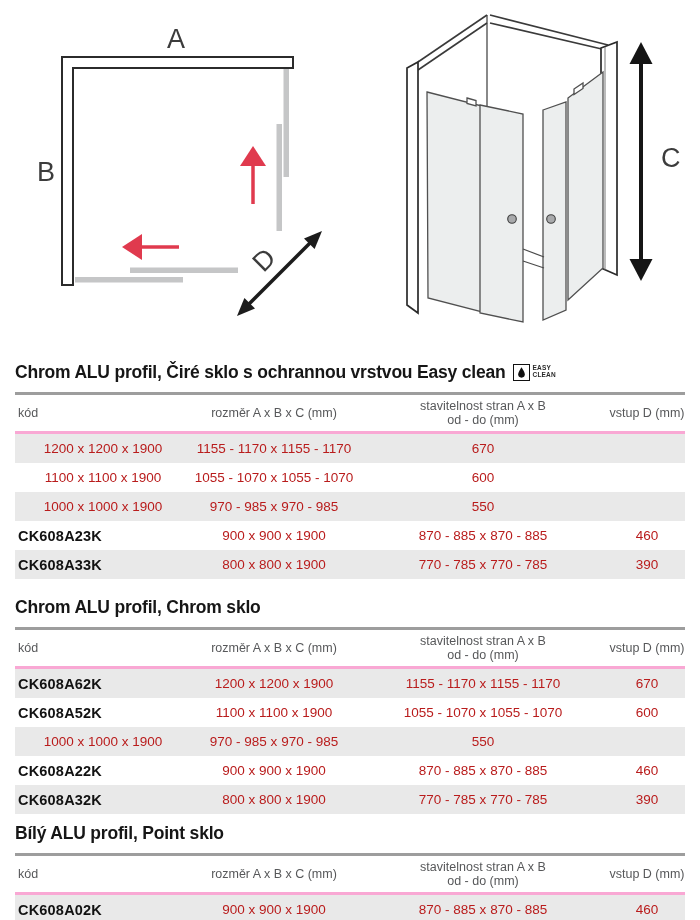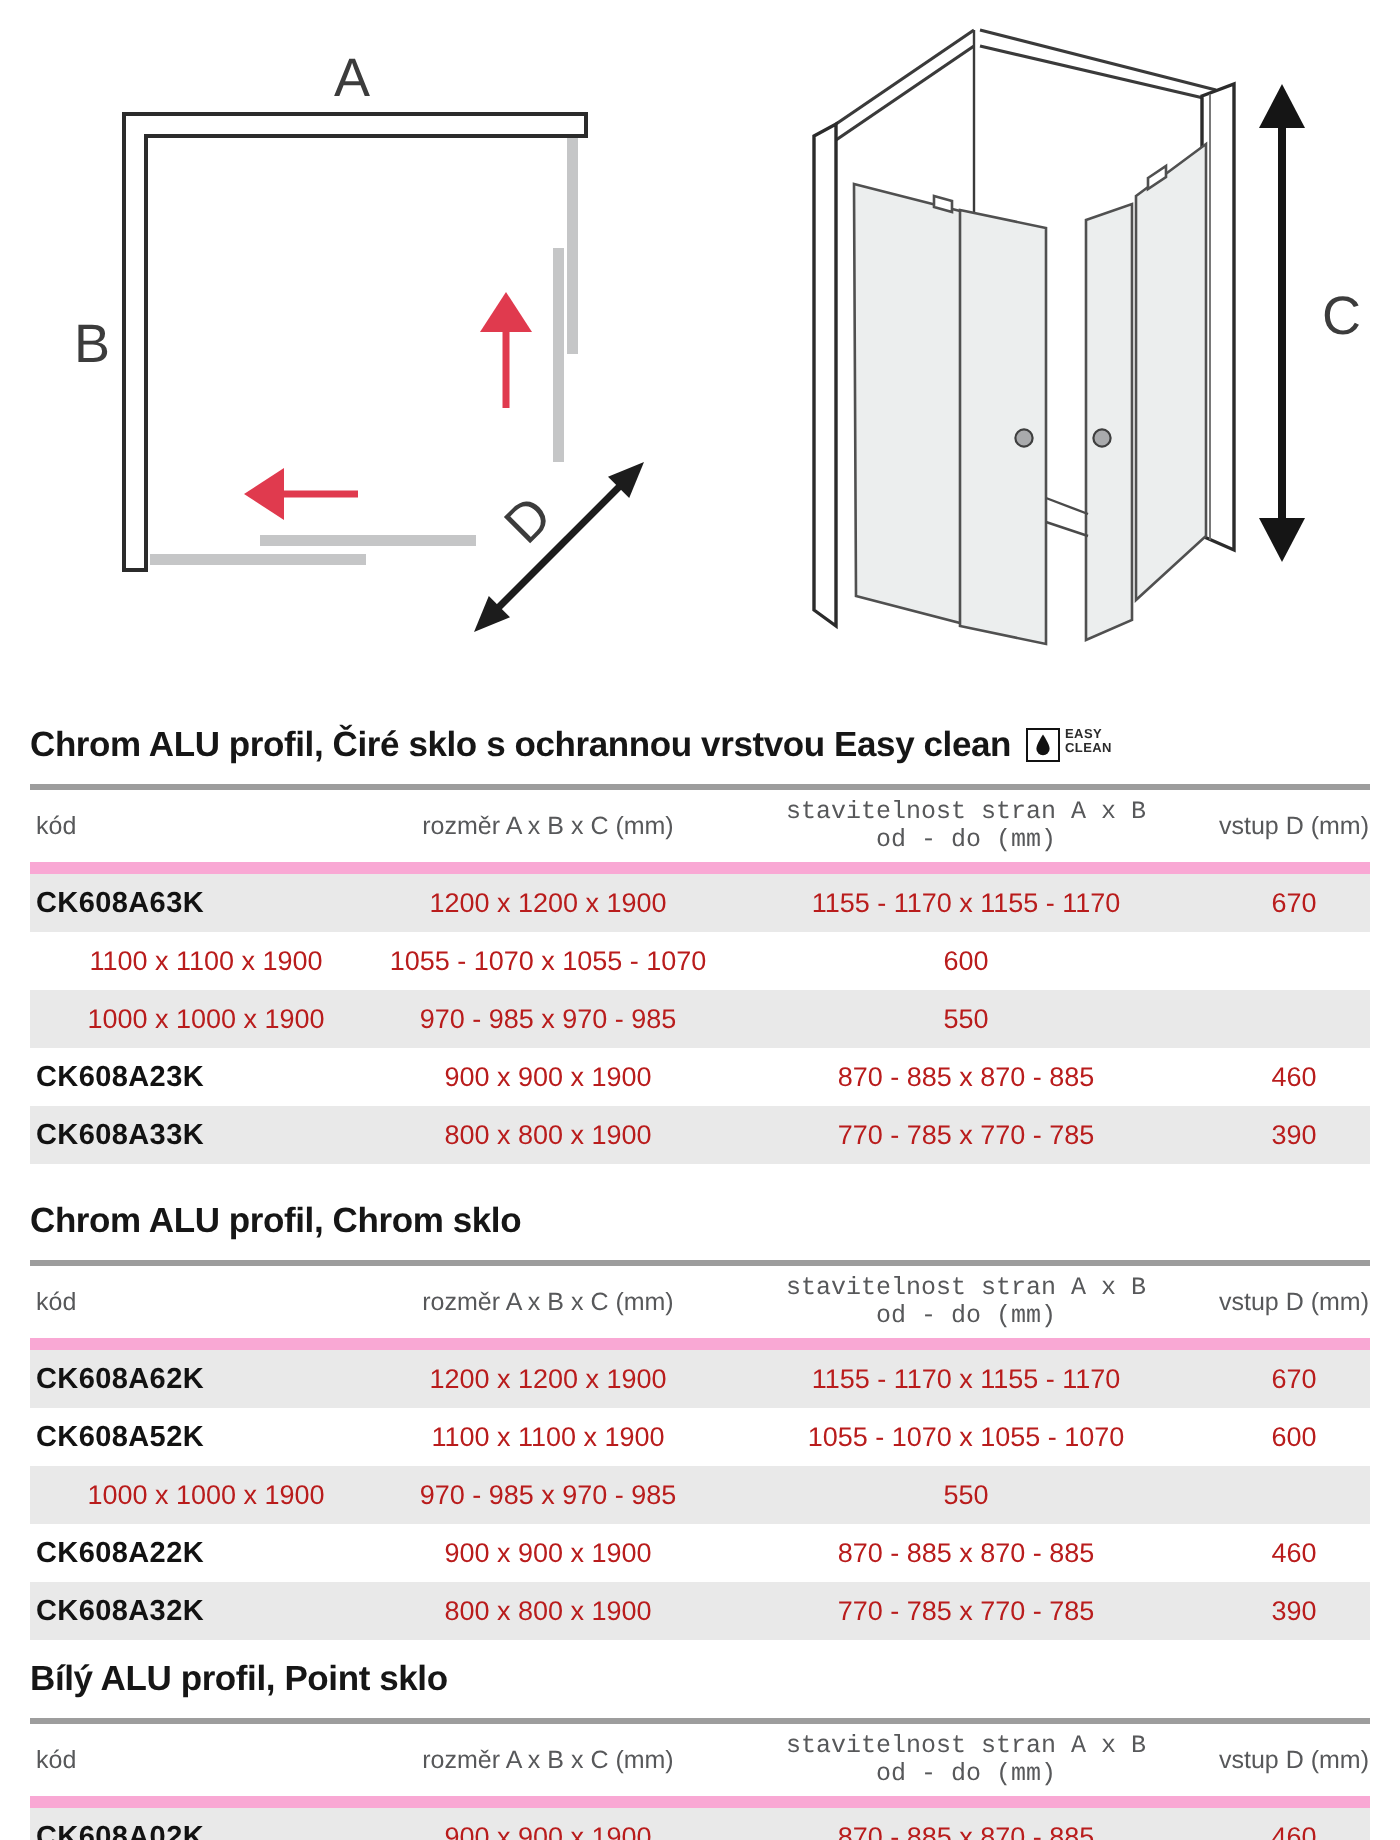--- a/index.html
+++ b/index.html
@@ -25,7 +25,7 @@
               font-weight:bold;color:#2a2a2a;letter-spacing:.2px;}
 
   .thead{display:grid;grid-template-columns:176px 166px 252px 76px;align-items:center;
-         padding:5px 0 4px;border-bottom:6px solid #f9a8d4;}
+         padding:5px 0 4px;border-bottom:3px solid #f9a8d4;}
   .th{font-size:12.5px;line-height:13.5px;color:#57585a;text-align:center;font-weight:normal;}
   .th-left{text-align:left;padding-left:3px;}
   .thl{display:block;font-family:Liberation Mono, monospace;}

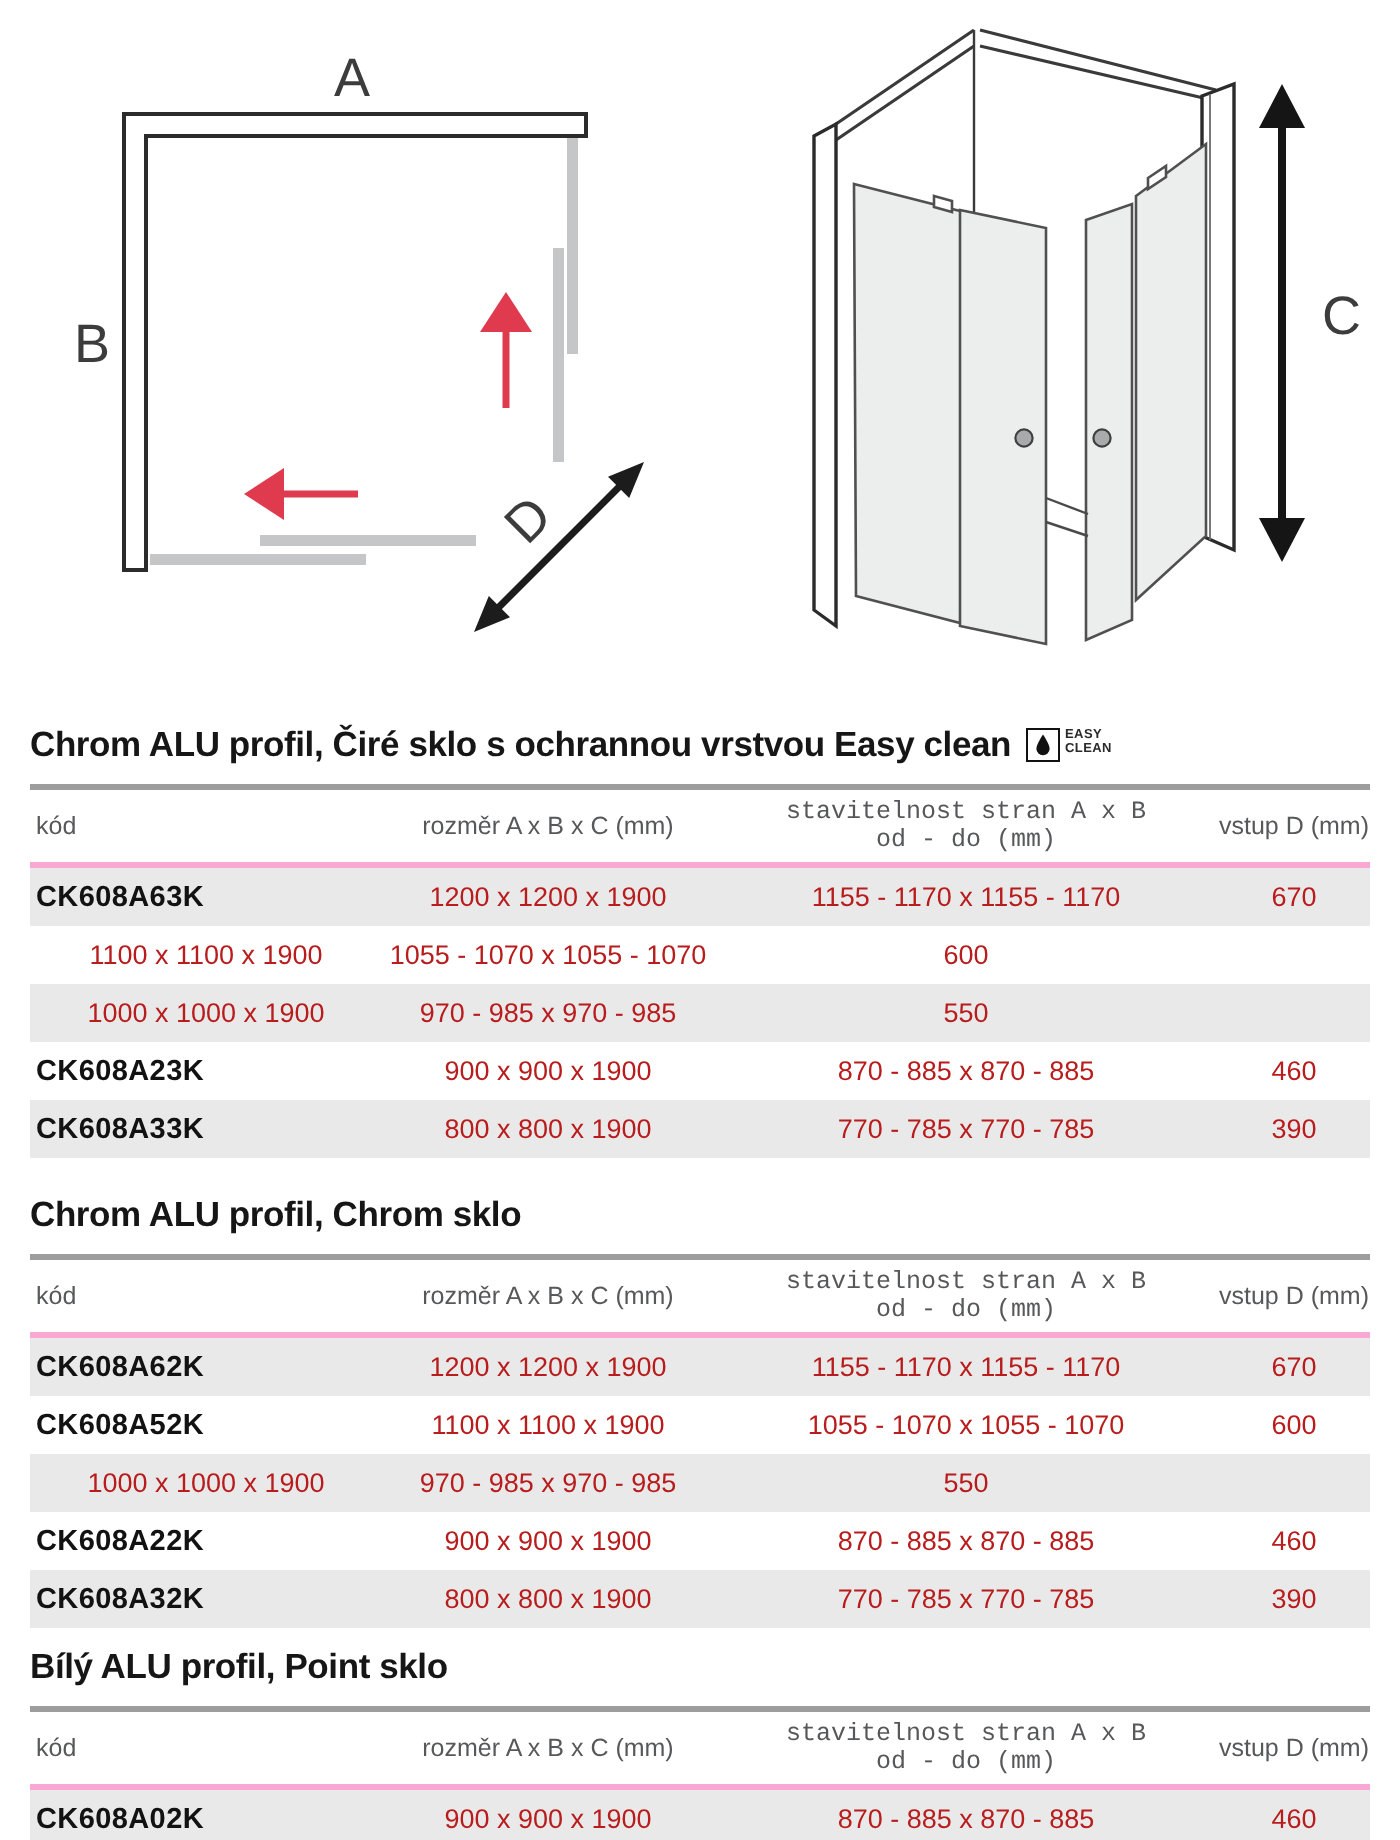--- a/index.html
+++ b/index.html
@@ -28,7 +28,7 @@
          padding:5px 0 4px;border-bottom:3px solid #f9a8d4;}
   .th{font-size:12.5px;line-height:13.5px;color:#57585a;text-align:center;font-weight:normal;}
   .th-left{text-align:left;padding-left:3px;}
-  .thl{display:block;font-family:Liberation Mono, monospace;}
+  .thl{display:block;}
 
   .row{display:grid;grid-template-columns:176px 166px 252px 76px;align-items:center;height:29px;}
   .row.alt{background:#e9e9e9;}

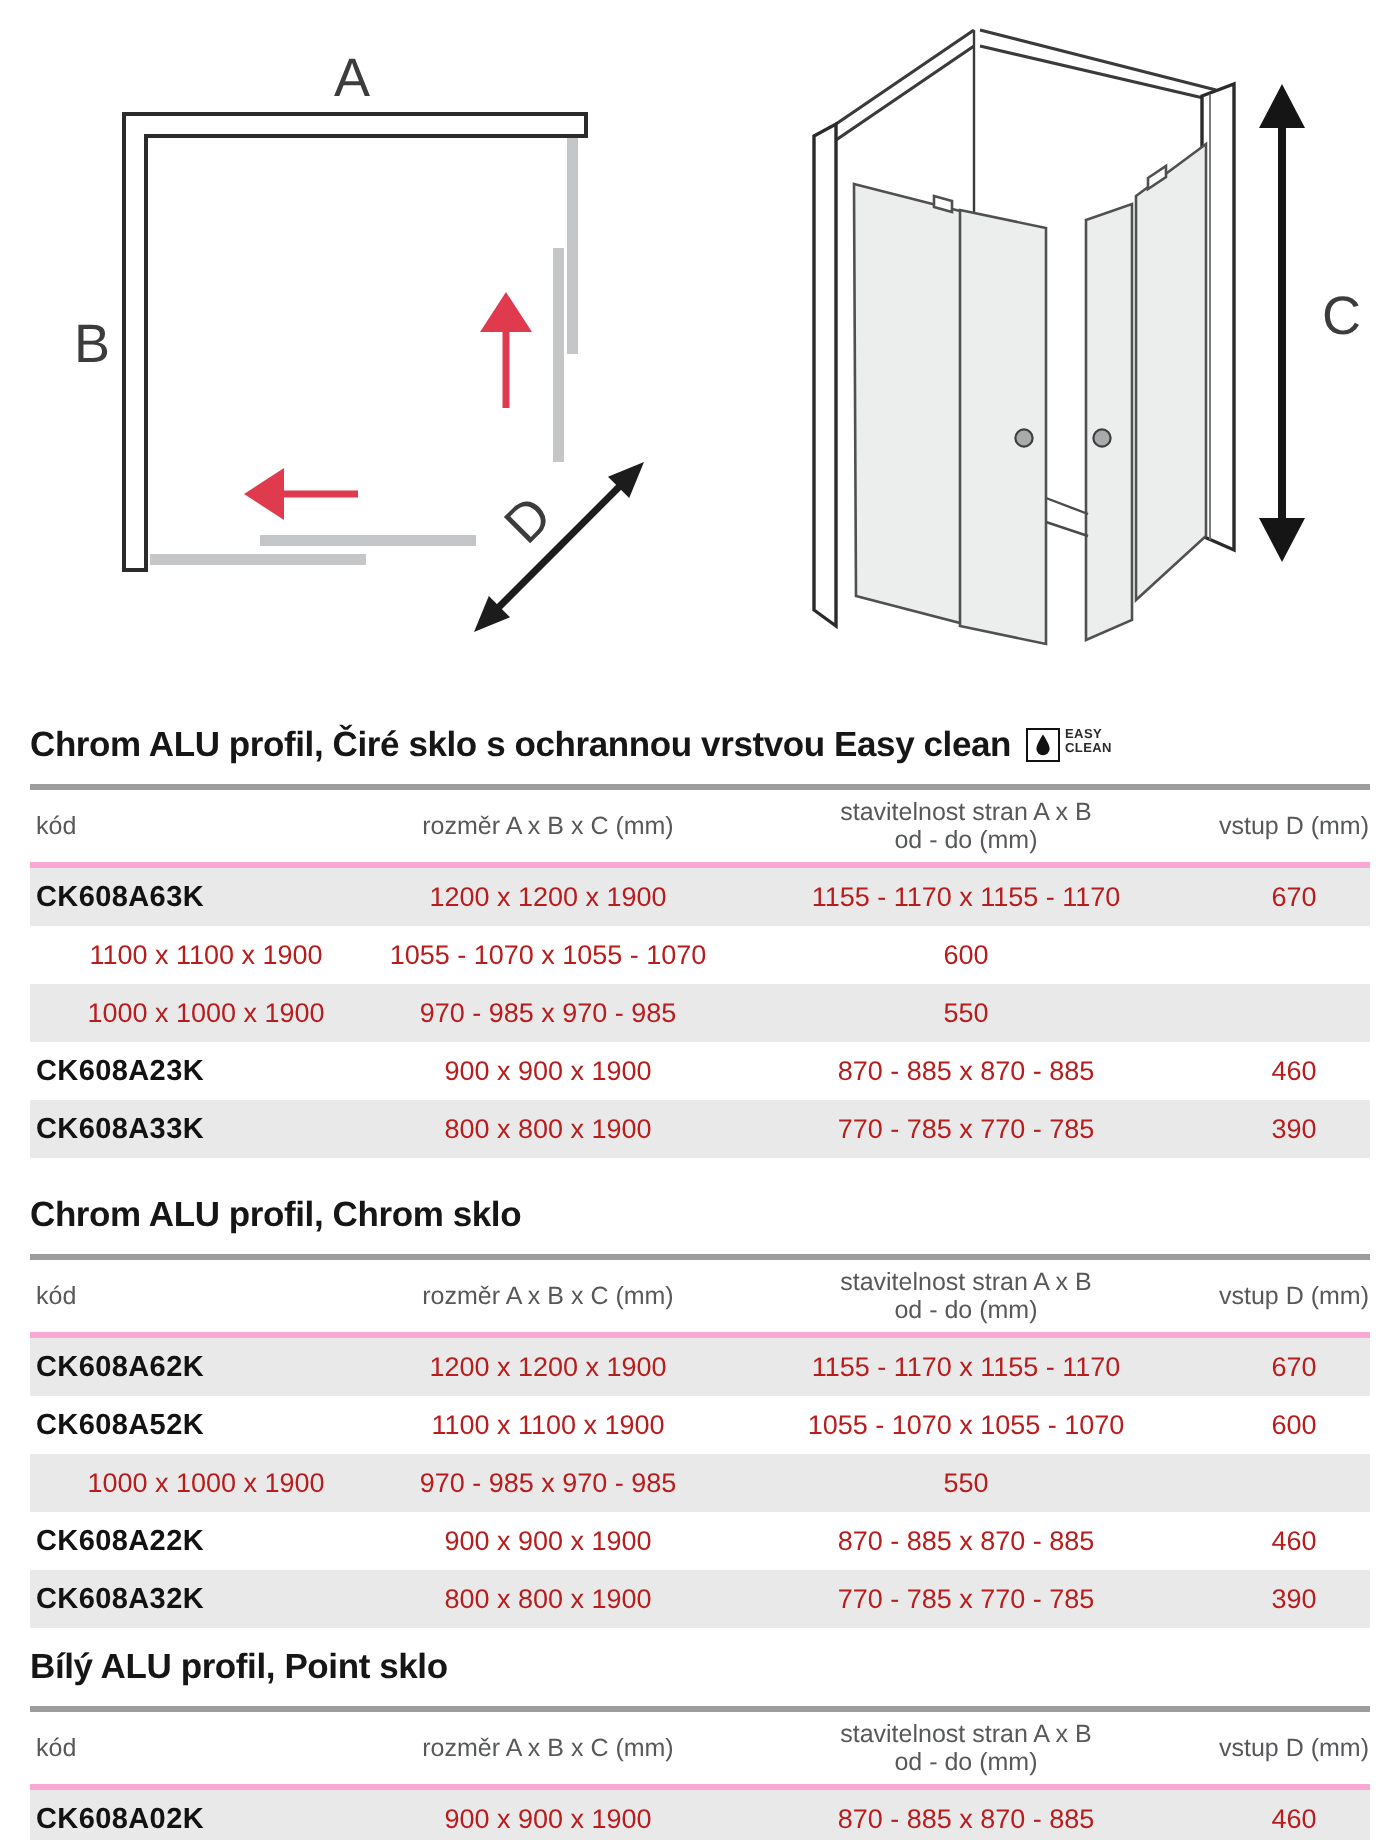--- a/index.html
+++ b/index.html
@@ -139,7 +139,6 @@
         <div class="th">vstup D (mm)</div>
       </div>
       <div class="row alt">
-        <div class="cell code">CK608A63K</div>
         <div class="cell">1200 x 1200 x 1900</div>
         <div class="cell">1155 - 1170 x 1155 - 1170</div>
         <div class="cell">670</div>

